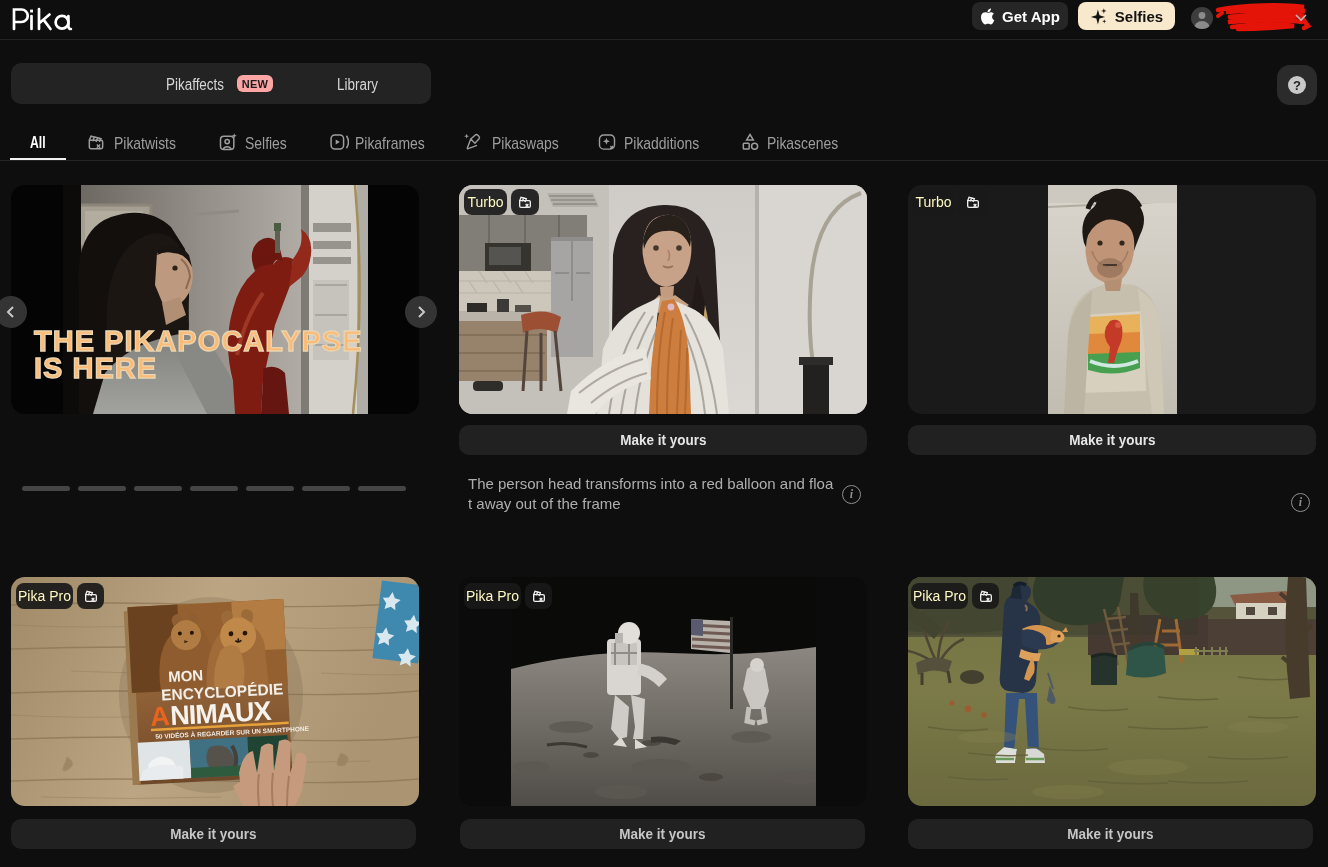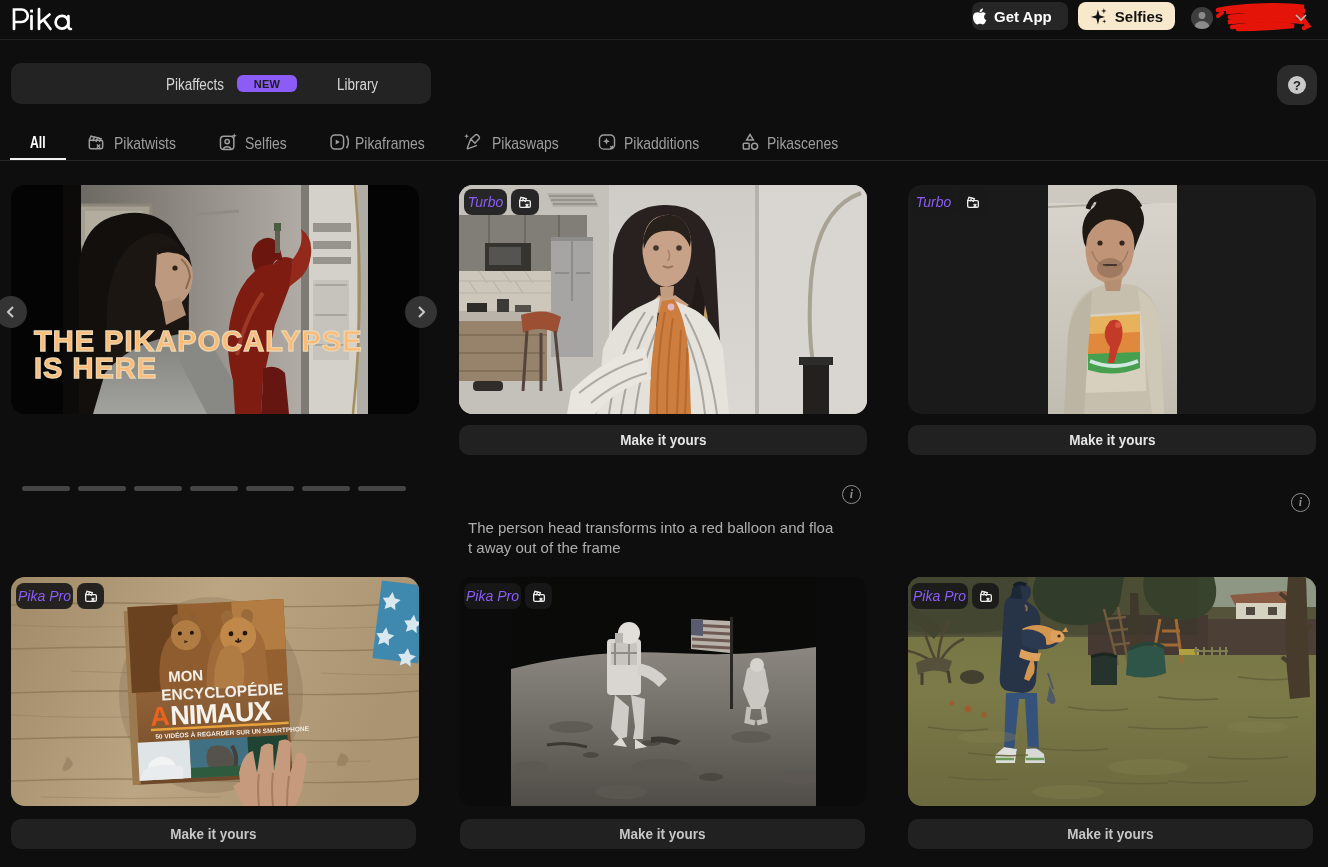--- a/index.html
+++ b/index.html
@@ -9,7 +9,7 @@
   #page { position:relative; width:1328px; height:867px; background:#0e0e0e; }
   .btn-getapp { left:972px; top:2px; width:96px; height:28px; background:#262626;
     border-radius:8px; color:#fff; font-size:15px; font-weight:bold;
-    display:flex; align-items:center; justify-content:flex-start; gap:7px; }
+    display:flex; align-items:center; justify-content:center; gap:7px; }
   .btn-upgrade { left:1078px; top:2px; width:97px; height:28px; background:#f8e9cd;
     border-radius:8px; color:#131313; font-size:15px; font-weight:bold;
     display:flex; align-items:center; justify-content:center; gap:6px; }

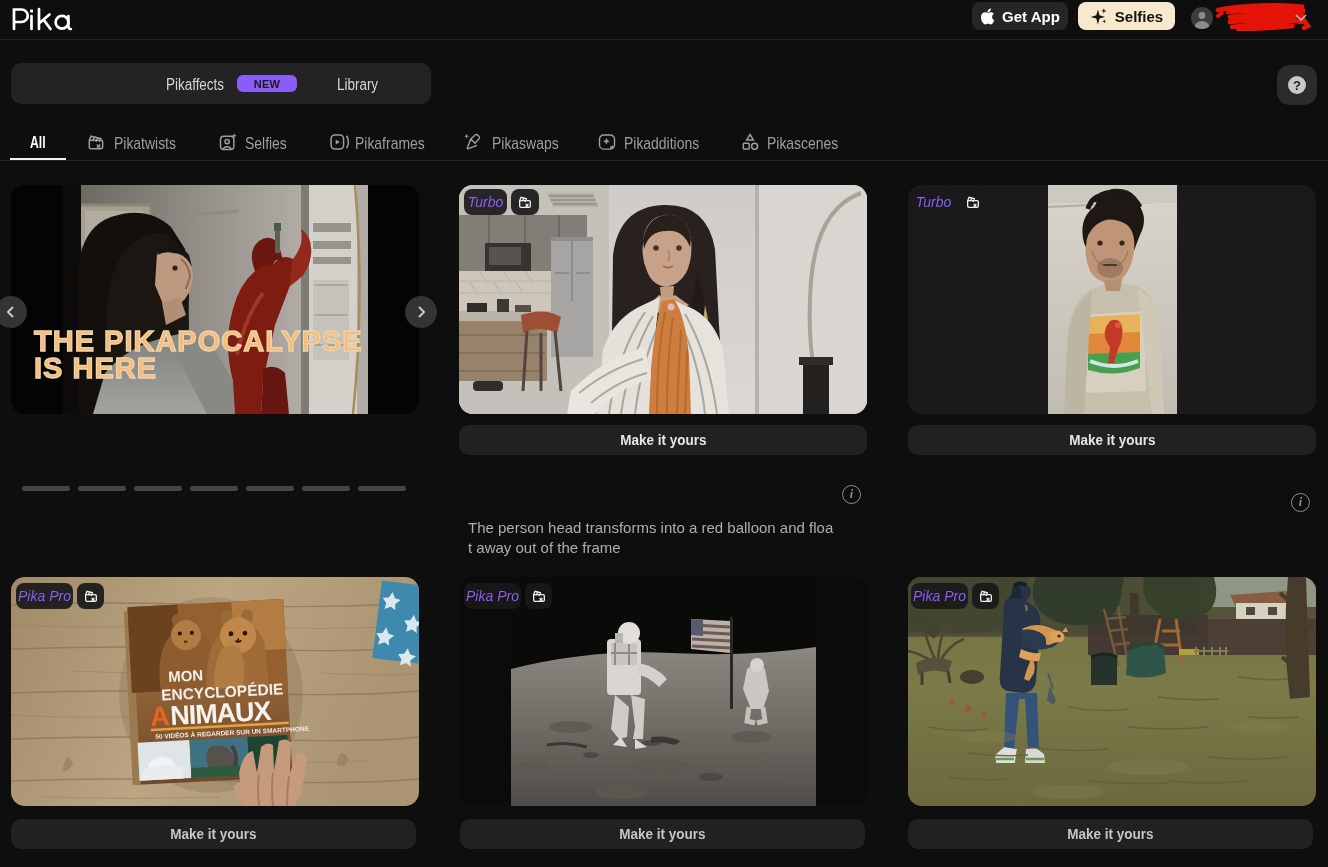--- a/index.html
+++ b/index.html
@@ -24,7 +24,7 @@
     display:flex; align-items:center; justify-content:center; }
   .tab-active span { transform:scaleX(0.78); }
   .tab-txt { color:#d6d6d6; font-size:16px; top:76px; transform:scaleX(0.84); transform-origin:left; }
-  .newbadge { left:237px; top:75px; width:60px; height:17px; background:#8b5cf6;
+  .newbadge { left:237px; top:75px; width:36px; height:17px; background:#fca5a5;
     border-radius:6px; color:#1c1c1c; font-size:11px; font-weight:bold;
     display:flex; align-items:center; justify-content:center; letter-spacing:0.3px; }
   .help { left:1277px; top:65px; width:40px; height:40px; background:#2b2b2b; border-radius:13px; }

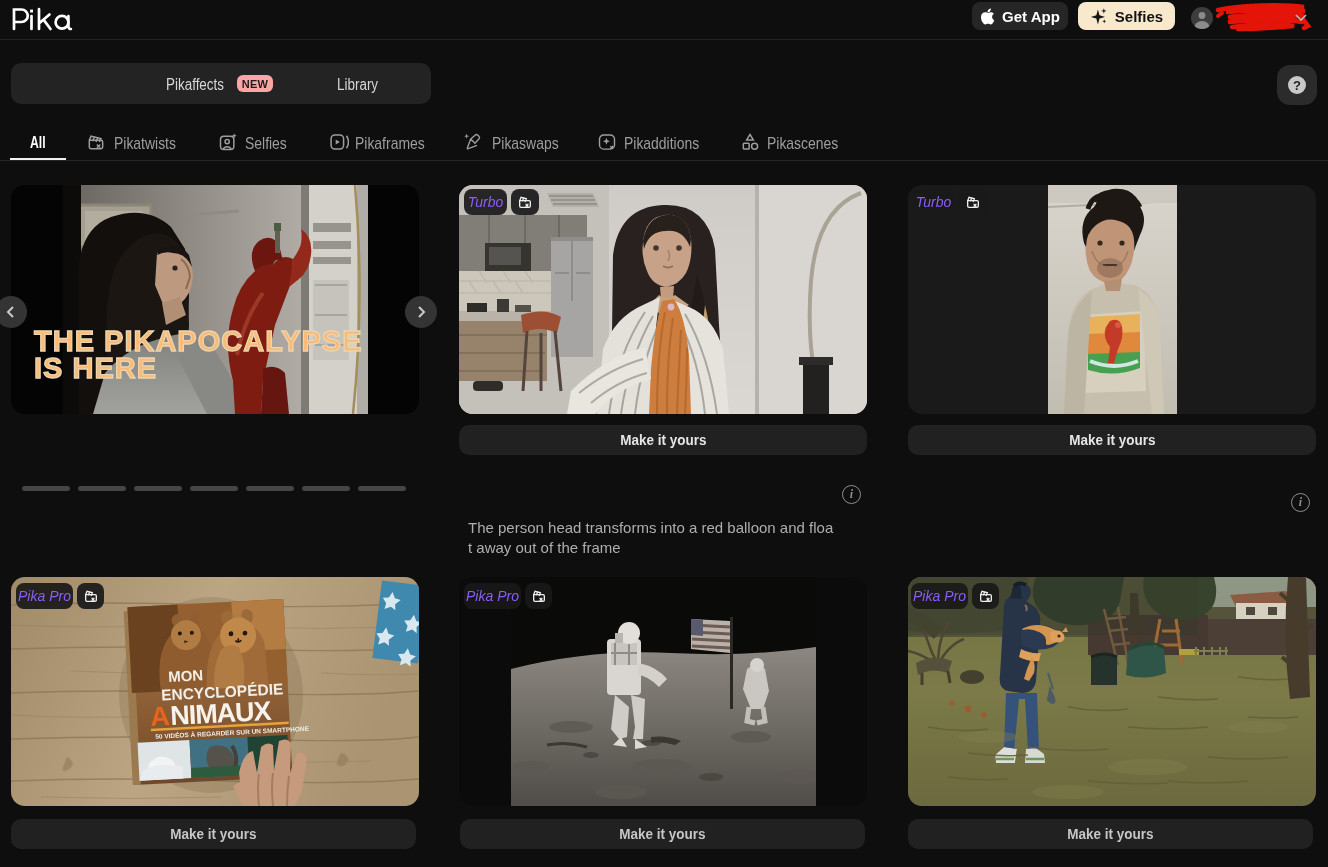--- a/index.html
+++ b/index.html
@@ -63,8 +63,8 @@
     color:#8f8f8f; font-size:12px; font-weight:bold; display:flex; align-items:center;
     justify-content:center; font-family:"Liberation Serif",serif; font-style:italic; }
 
-  .badge { height:26px; background:rgba(25,25,25,0.92); border-radius:8px; color:#8b5cf6;
-    font-size:14px; display:flex; align-items:center; justify-content:center; z-index:5;font-style:italic; }
+  .badge { height:26px; background:rgba(25,25,25,0.92); border-radius:8px; color:#fef9c3;
+    font-size:14px; display:flex; align-items:center; justify-content:center; z-index:5; }
   .arrowc { width:32px; height:32px; border-radius:50%; background:#343434; z-index:6;
     display:flex; align-items:center; justify-content:center; }
 

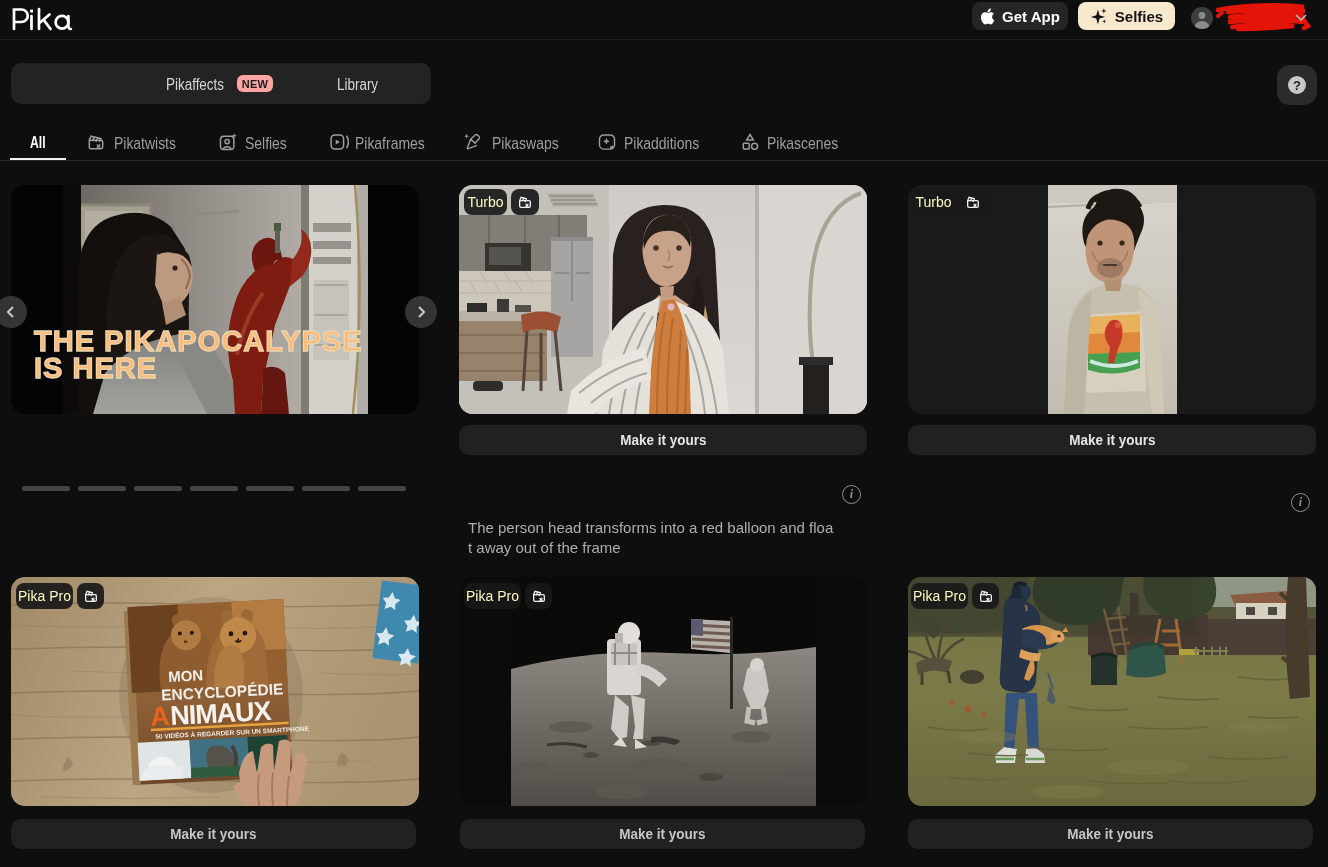--- a/index.html
+++ b/index.html
@@ -58,7 +58,7 @@
   .watch span { transform:scaleX(0.9); }
   .dash { top:486px; width:48px; height:5px; background:#454545; border-radius:3px; }
 
-  .cap { color:#aeaeae; font-size:15px; line-height:20px;margin-top:44px; }
+  .cap { color:#aeaeae; font-size:15px; line-height:20px; }
   .info { width:19px; height:19px; border-radius:50%; border:1.5px solid #8f8f8f;
     color:#8f8f8f; font-size:12px; font-weight:bold; display:flex; align-items:center;
     justify-content:center; font-family:"Liberation Serif",serif; font-style:italic; }

